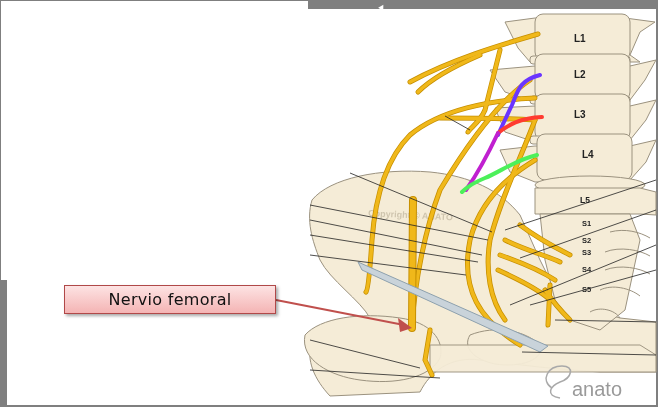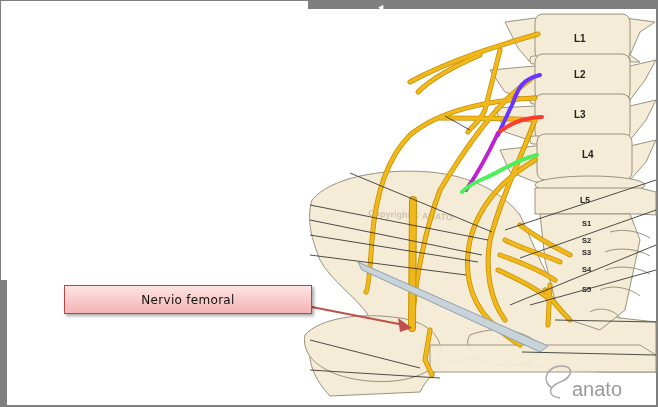--- a/index.html
+++ b/index.html
@@ -15,12 +15,12 @@
   svg.diagram { position:absolute; left:0; top:0; }
   .vlabel { font-family:"Liberation Sans", sans-serif; font-weight:bold; fill:#222; }
   .callout {
-    position:absolute; left:64px; top:285px; width:248px; height:29px;
+    position:absolute; left:64px; top:285px; width:212px; height:29px;
     box-sizing:border-box; border:1px solid #b04848;
     background:linear-gradient(#fde3e3, #f4b4b4);
     box-shadow:2px 2px 3px rgba(0,0,0,0.35);
     display:flex; align-items:center; justify-content:center;
-    font-family:"DejaVu Sans", sans-serif; font-size:12px; color:#111; letter-spacing:0.3px;
+    font-family:"DejaVu Sans", sans-serif; font-size:16px; color:#111; letter-spacing:0.3px;
   }
   .cursor { position:absolute; left:379px; top:6px; width:0; height:0; border-left:3px solid transparent; border-right:3px solid transparent; border-top:5px solid #ffffff; transform:rotate(-30deg); }
 </style>

